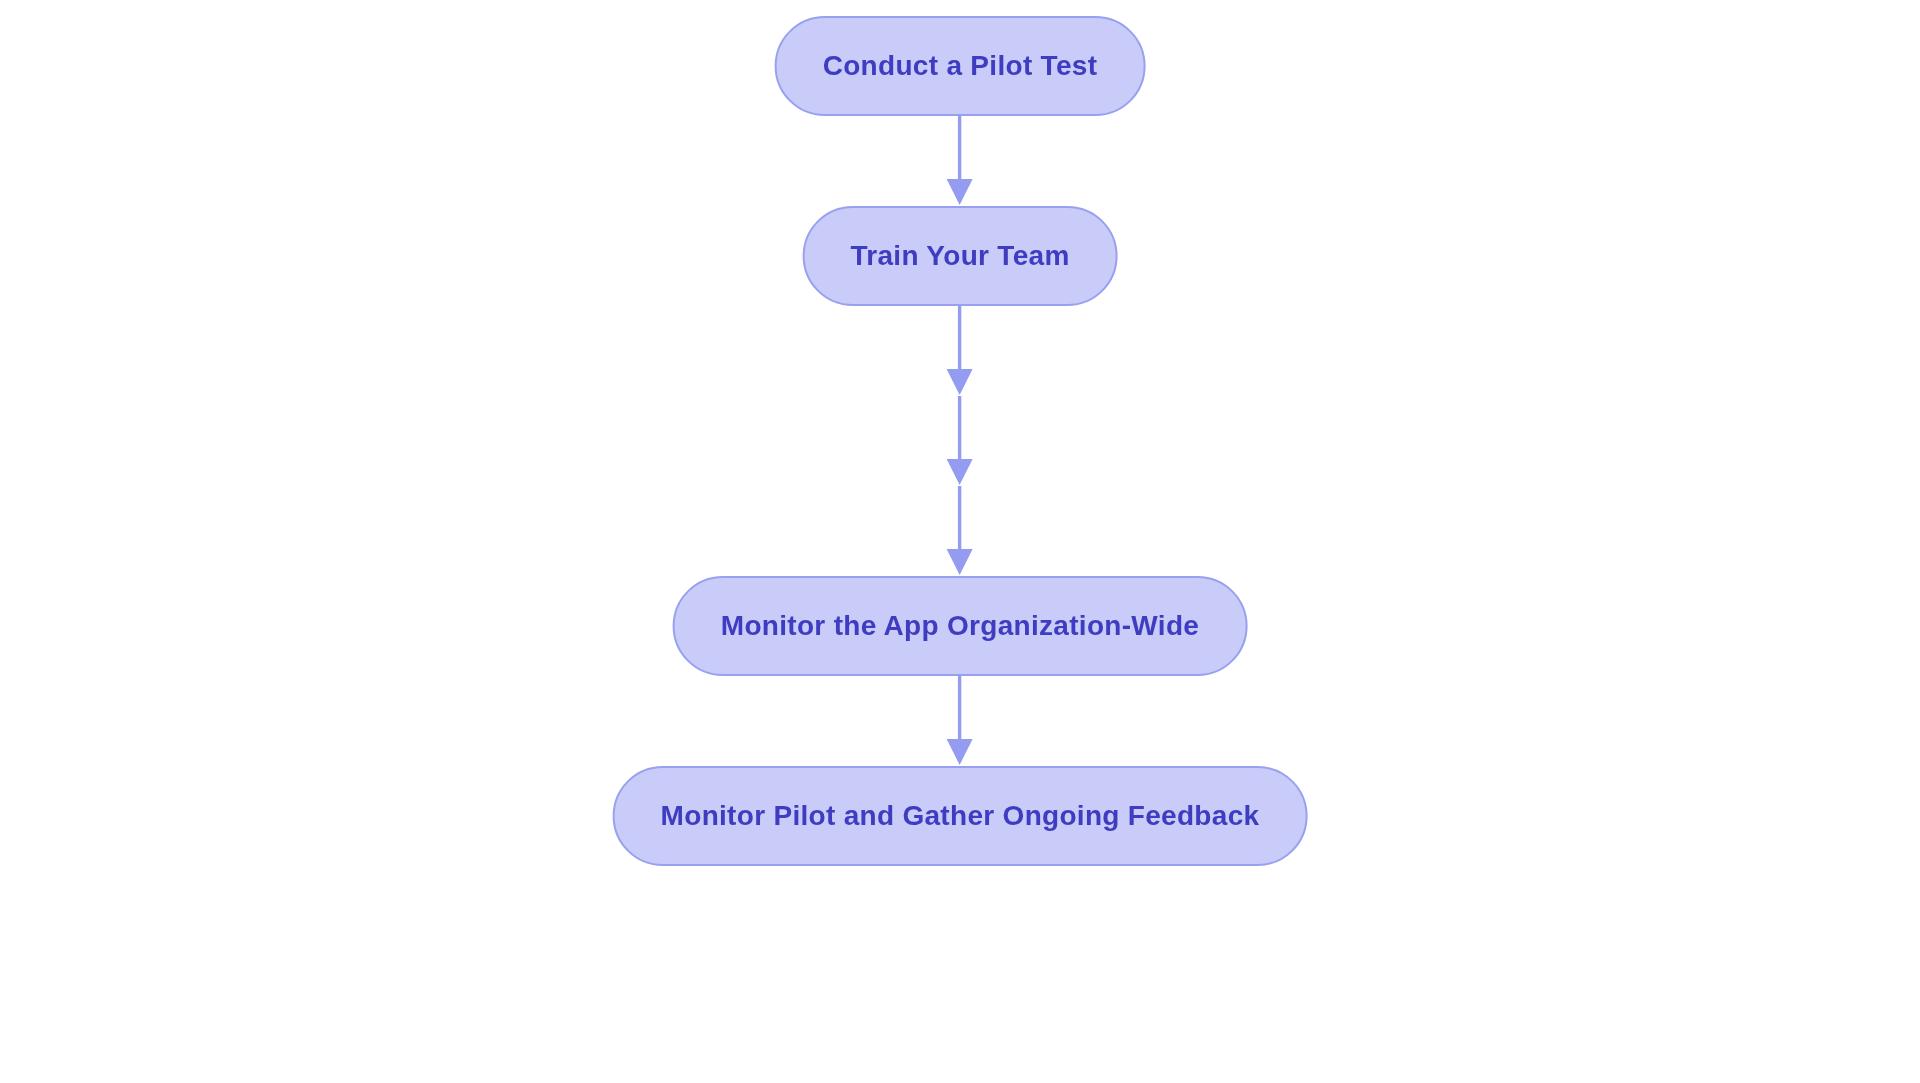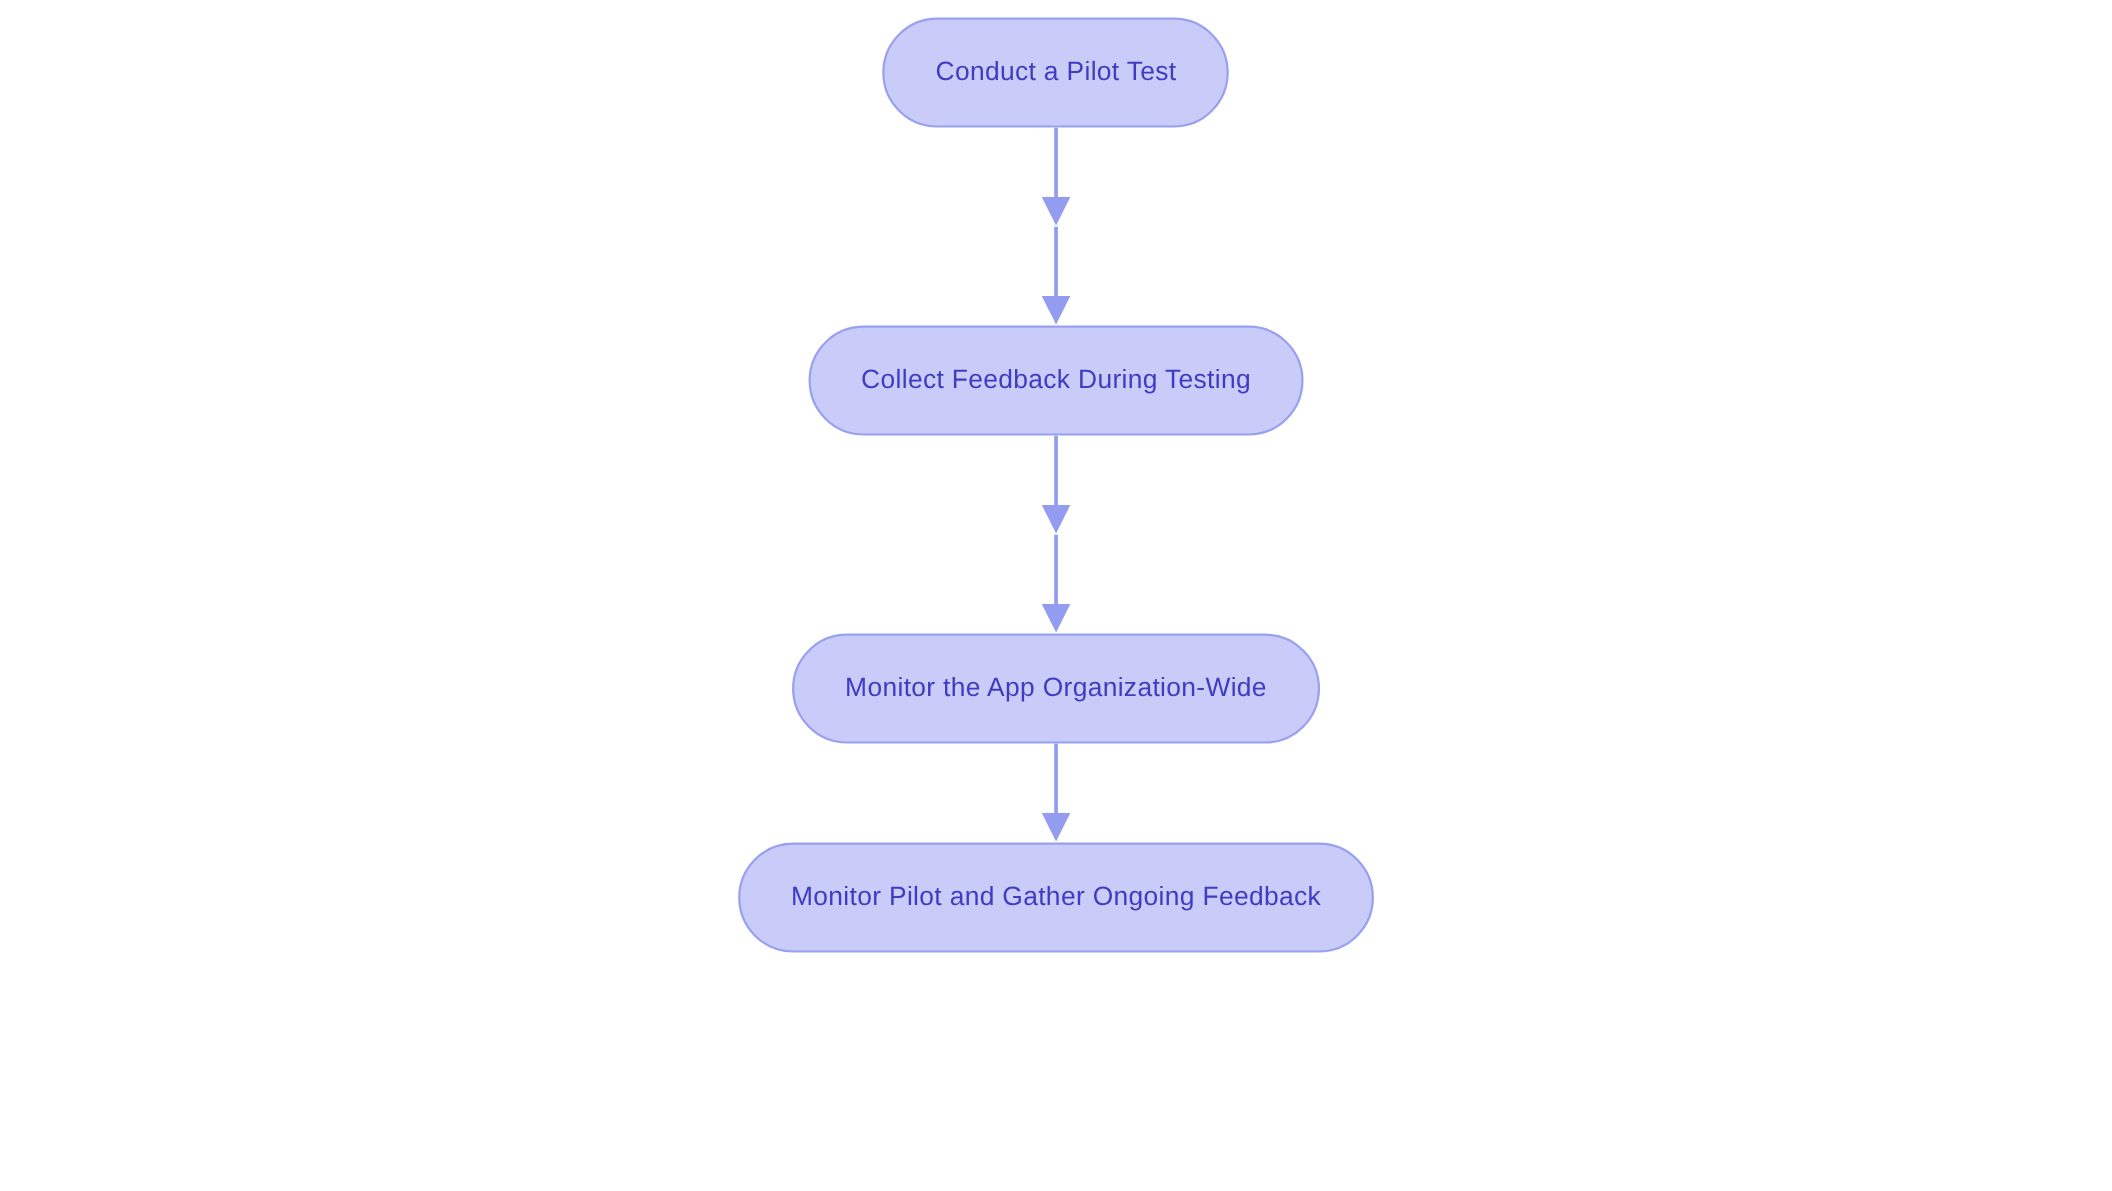--- a/index.html
+++ b/index.html
@@ -38,12 +38,13 @@
     background: var(--node-fill);
     border: 2px solid var(--node-border);
     color: var(--node-text);
-    font-size: 24px;
+    font-size: 28px;
     letter-spacing: 0.3px;
     display: flex;
     align-items: center;
     justify-content: center;
     white-space: nowrap;
+    font-weight: bold;
   }
   .flow-arrow {
     width: 30px;

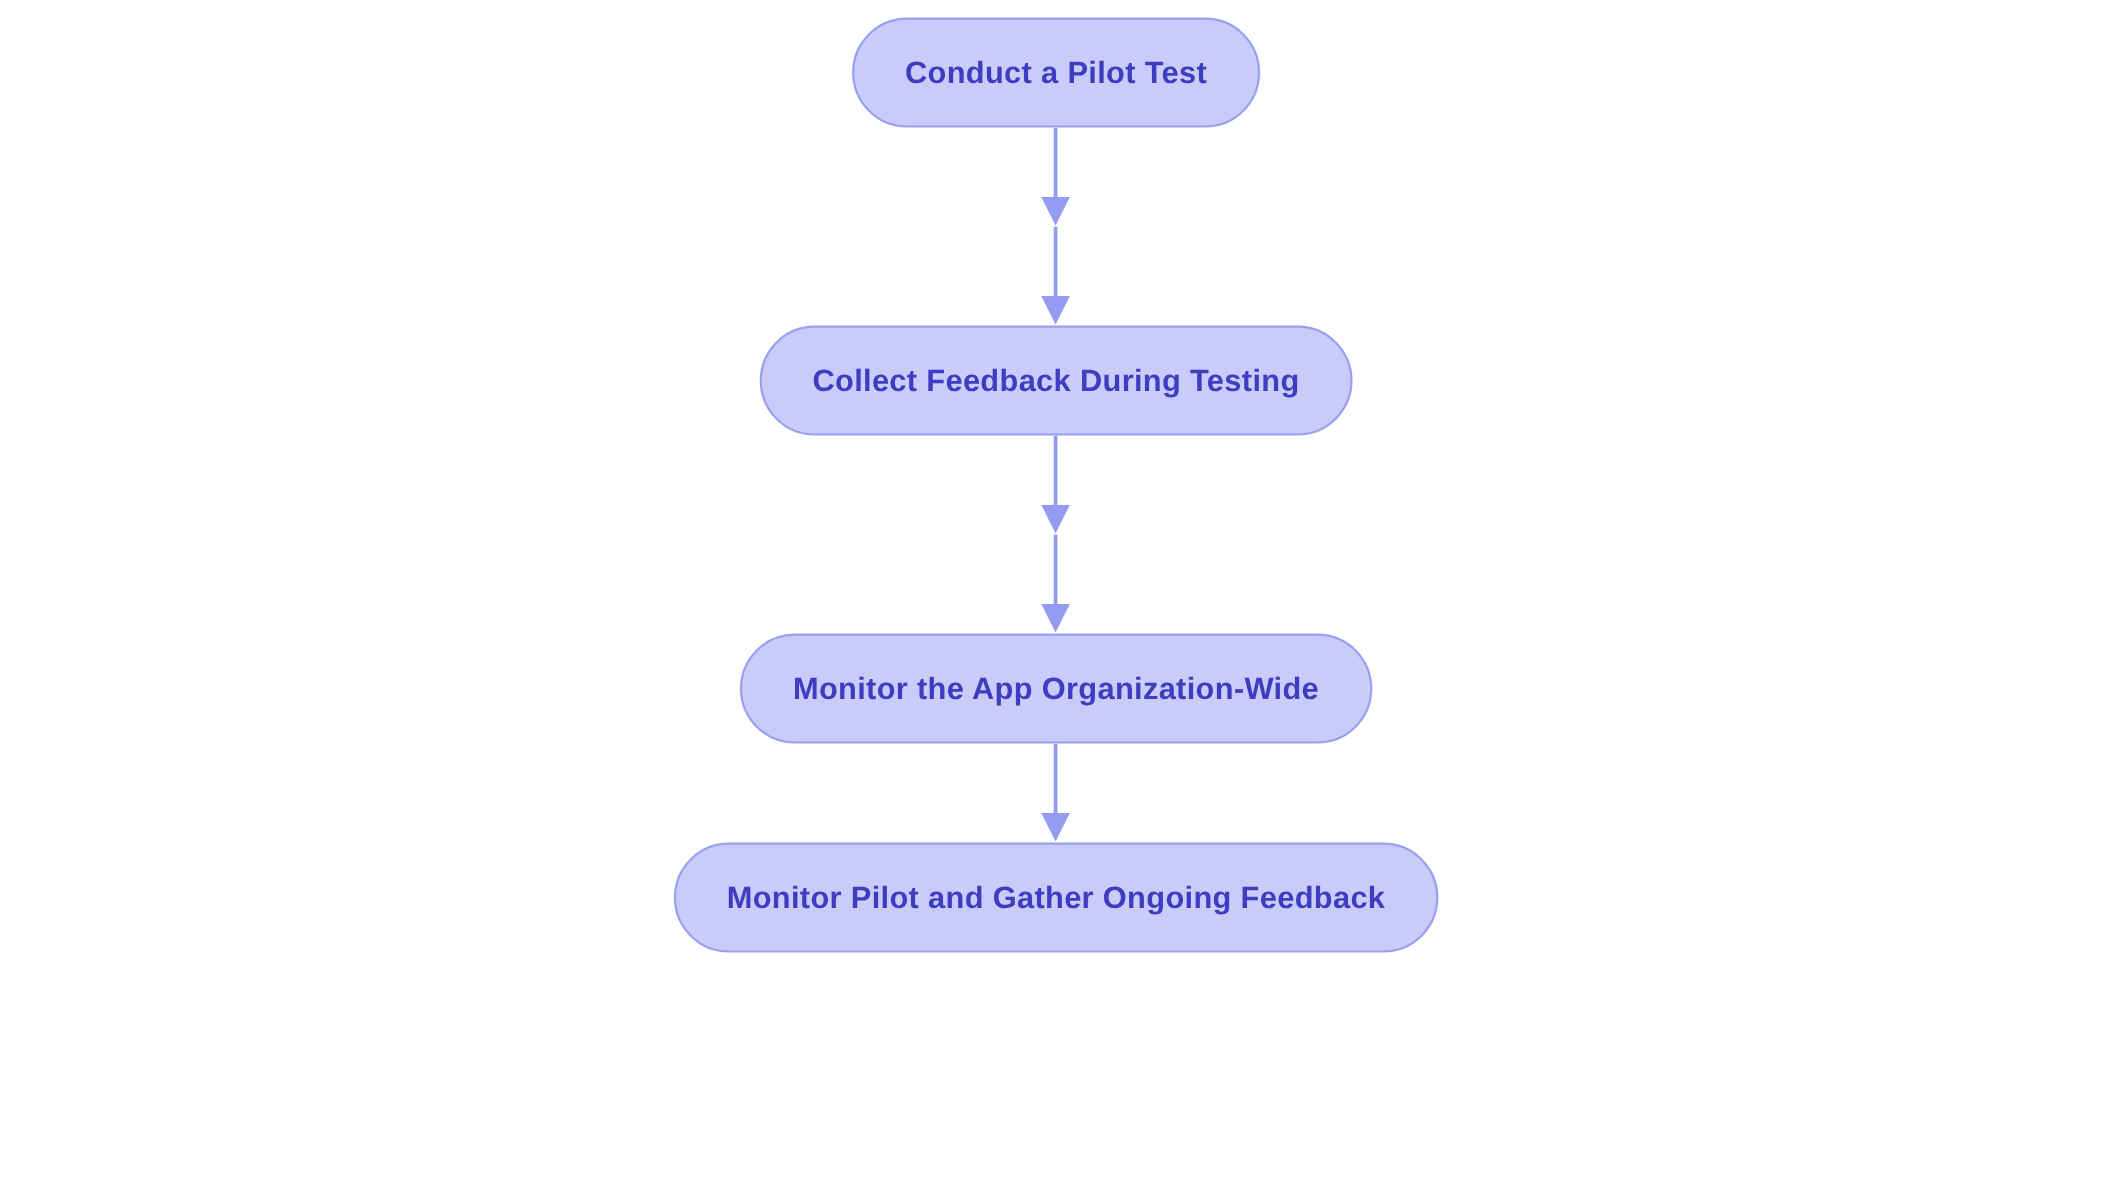--- a/index.html
+++ b/index.html
@@ -68,6 +68,7 @@
       <polygon points="2,63 28,63 15,89"></polygon>
     </svg>
 
+    <div class="flow-node">Train Your Team</div>
 
     <svg class="flow-arrow" viewBox="0 0 30 90" xmlns="http://www.w3.org/2000/svg">
       <line x1="15" y1="0" x2="15" y2="66"></line>

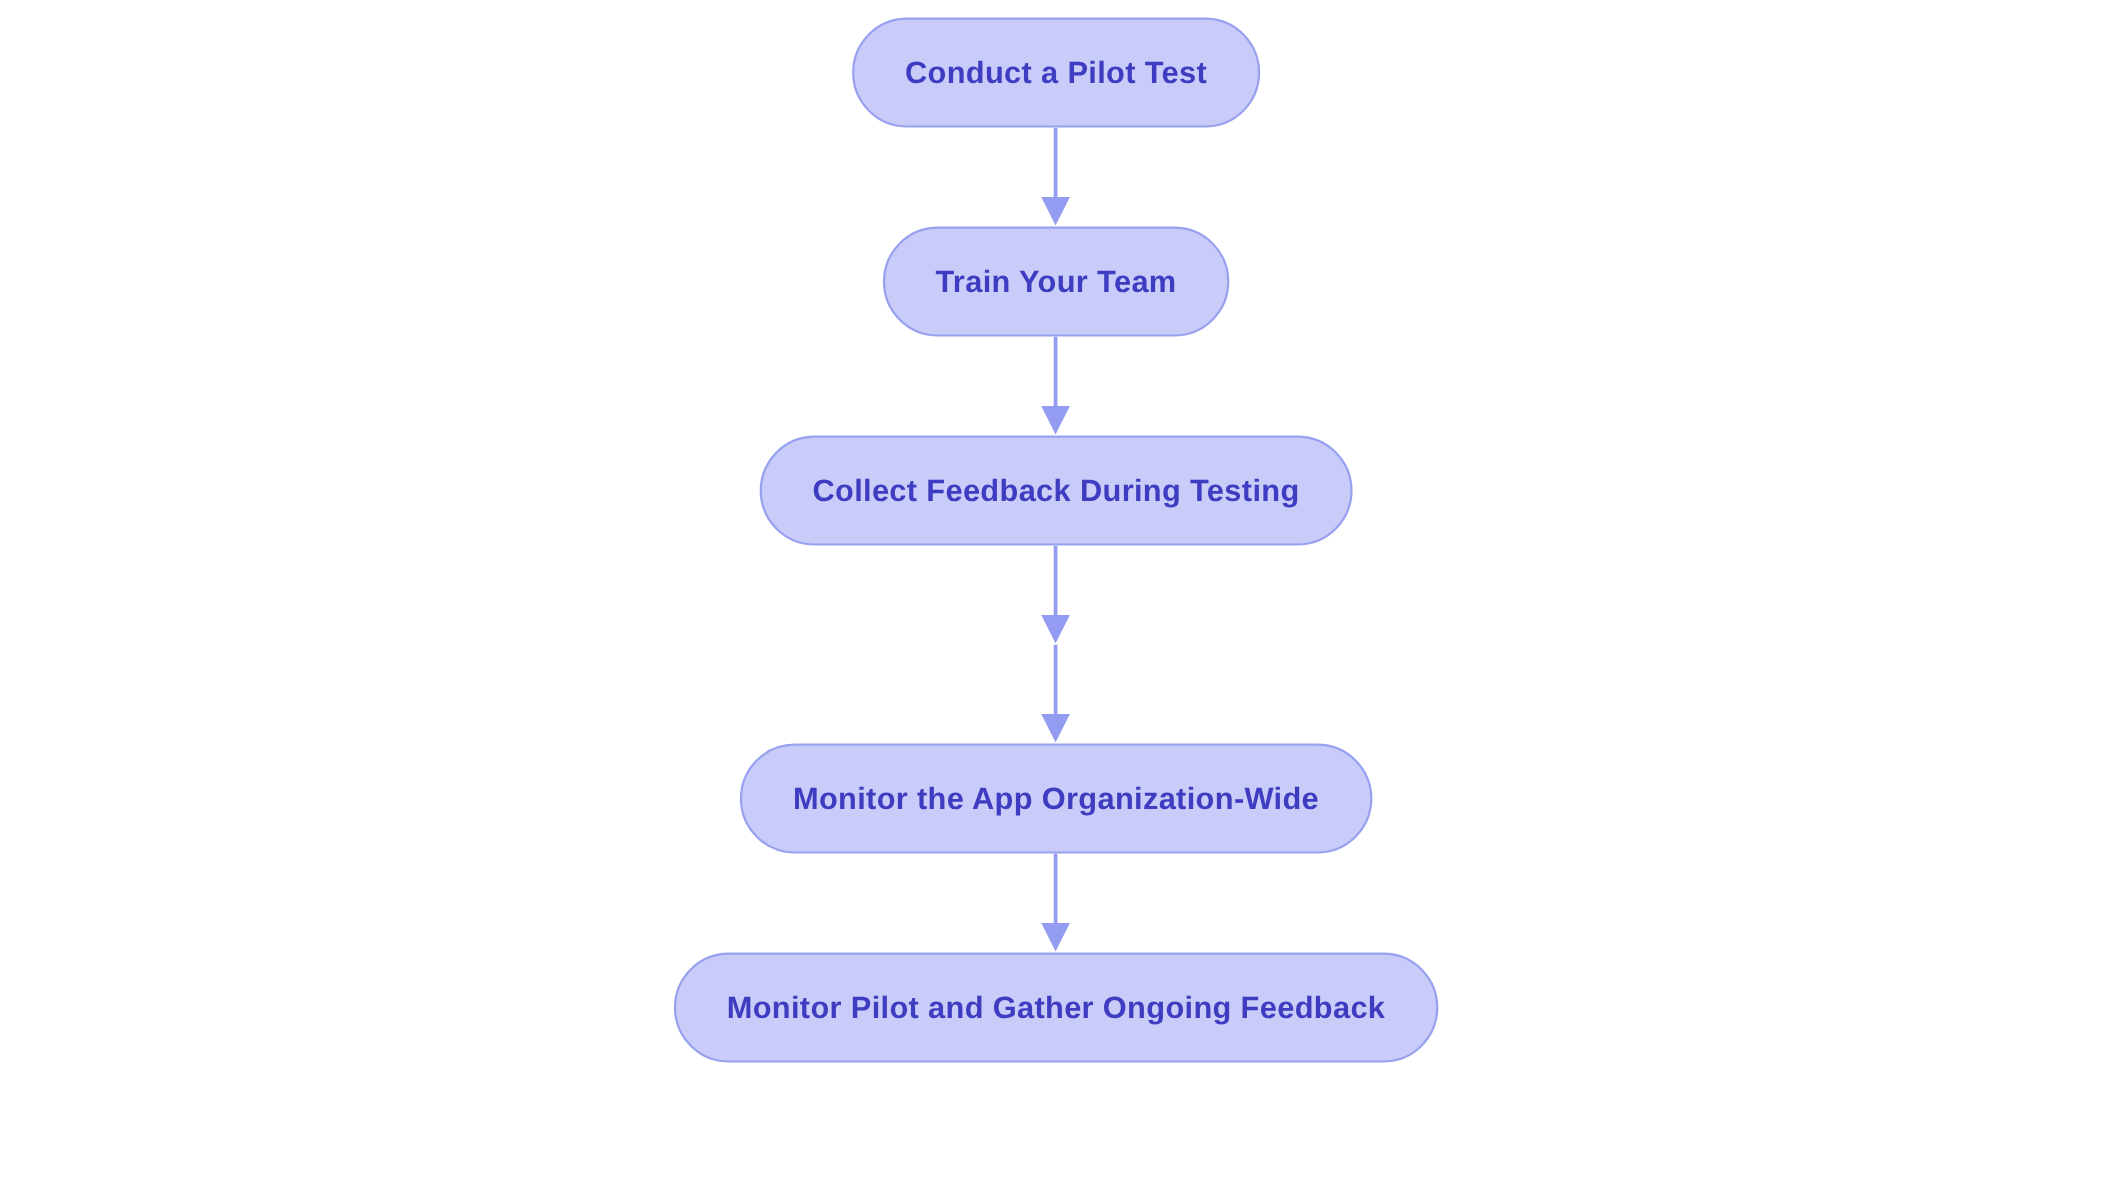--- a/index.html
+++ b/index.html
@@ -75,7 +75,6 @@
       <polygon points="2,63 28,63 15,89"></polygon>
     </svg>
 
-    <div class="flow-node">Collect Feedback During Testing</div>
 
     <svg class="flow-arrow" viewBox="0 0 30 90" xmlns="http://www.w3.org/2000/svg">
       <line x1="15" y1="0" x2="15" y2="66"></line>

